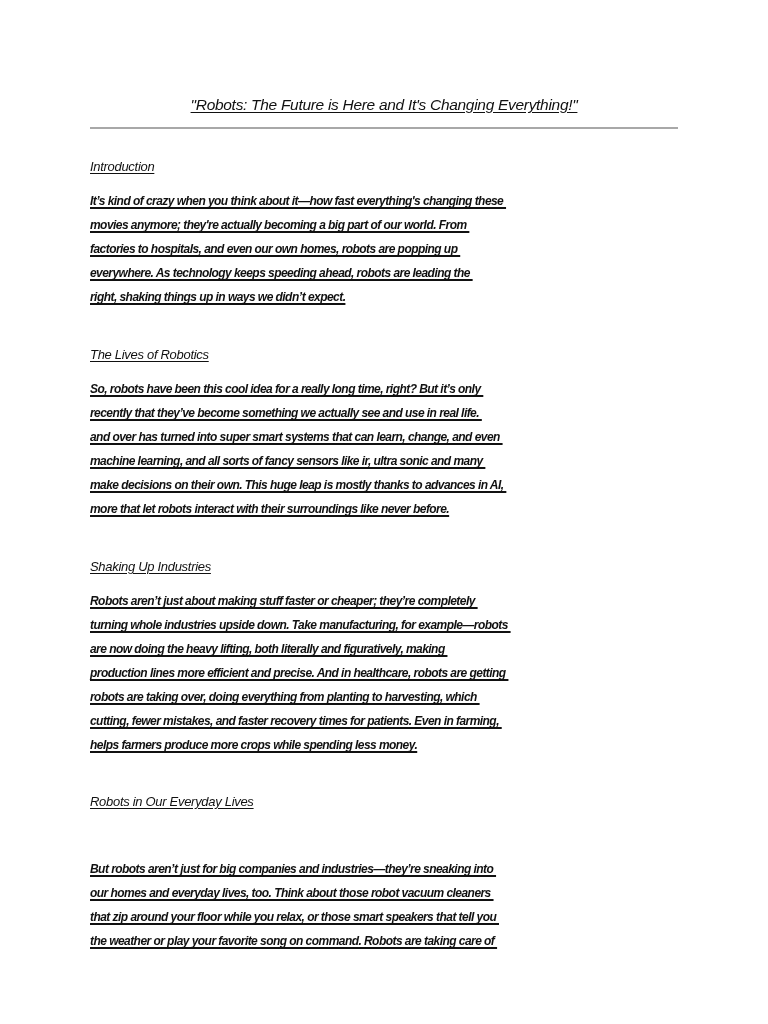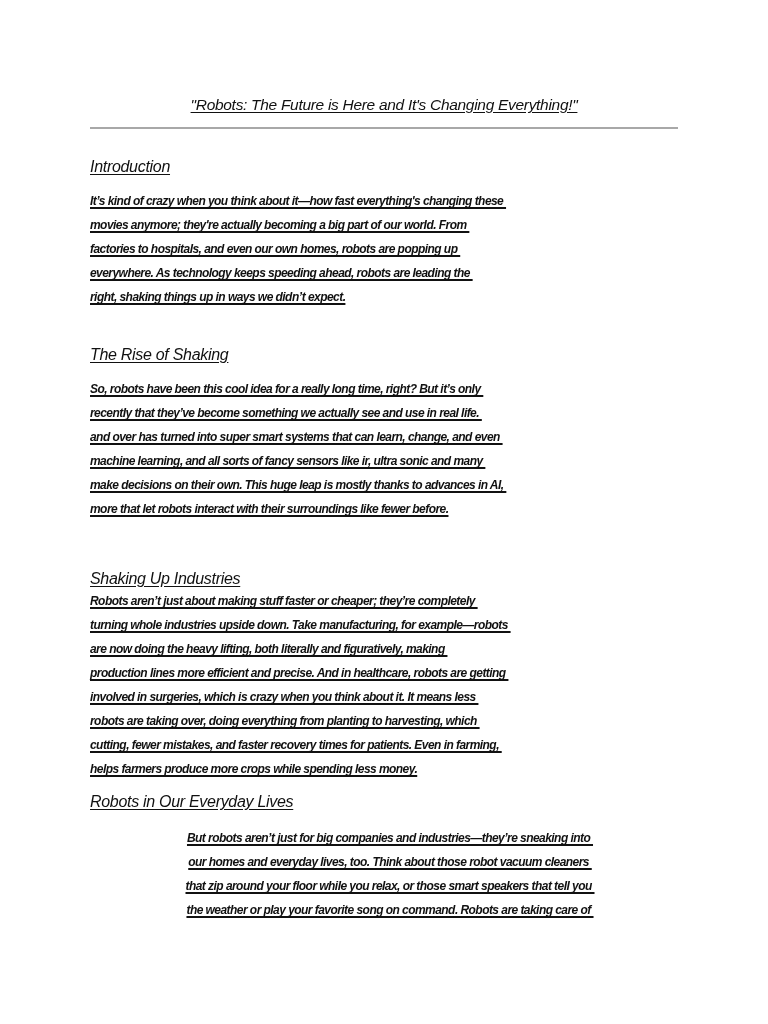--- a/index.html
+++ b/index.html
@@ -50,7 +50,7 @@
       position: absolute;
       left: 90px;
       margin: 0;
-      font-size: 16px;
+      font-size: 13px;
       font-style: italic;
       font-weight: normal;
       text-decoration: underline;

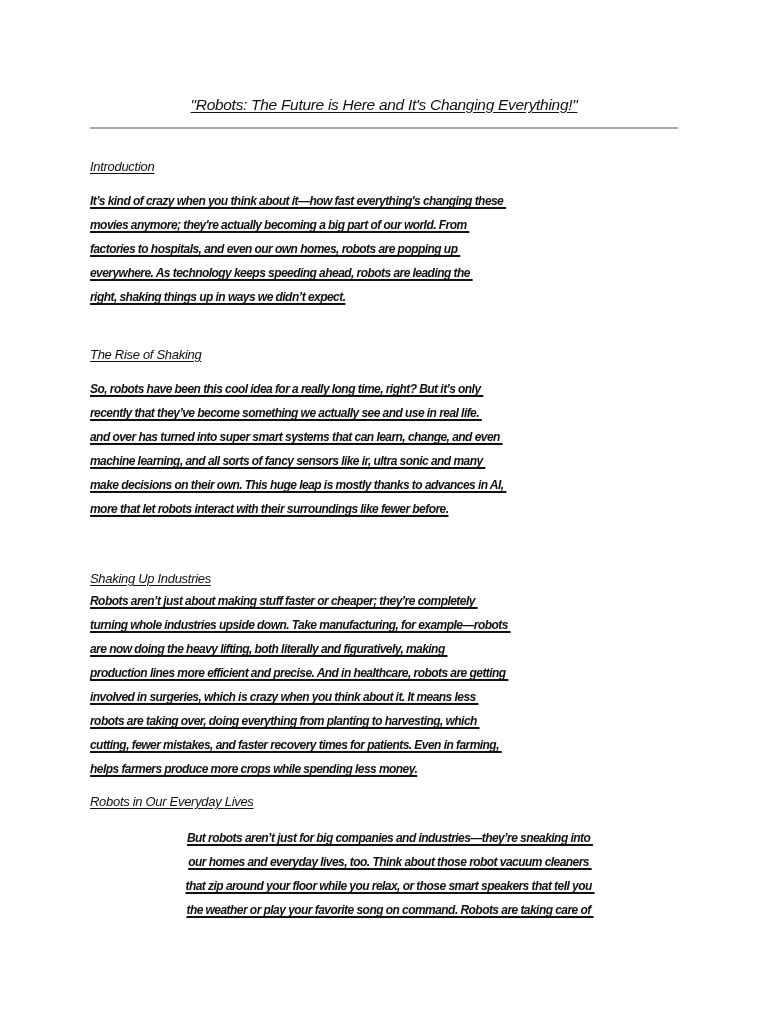--- a/index.html
+++ b/index.html
@@ -96,7 +96,7 @@
     <span class="line">right, shaking things up in ways we didn’t expect.</span>
   </div>
 
-  <h2 class="heading" style="top:344px;">The Rise of Shaking</h2>
+  <h2 class="heading" style="top:344px;">The Lives of Robotics</h2>
   <div class="para" style="top:378px;">
     <span class="line">So, robots have been this cool idea for a really long time, right? But it’s only </span>
     <span class="line">recently that they’ve become something we actually see and use in real life. </span>

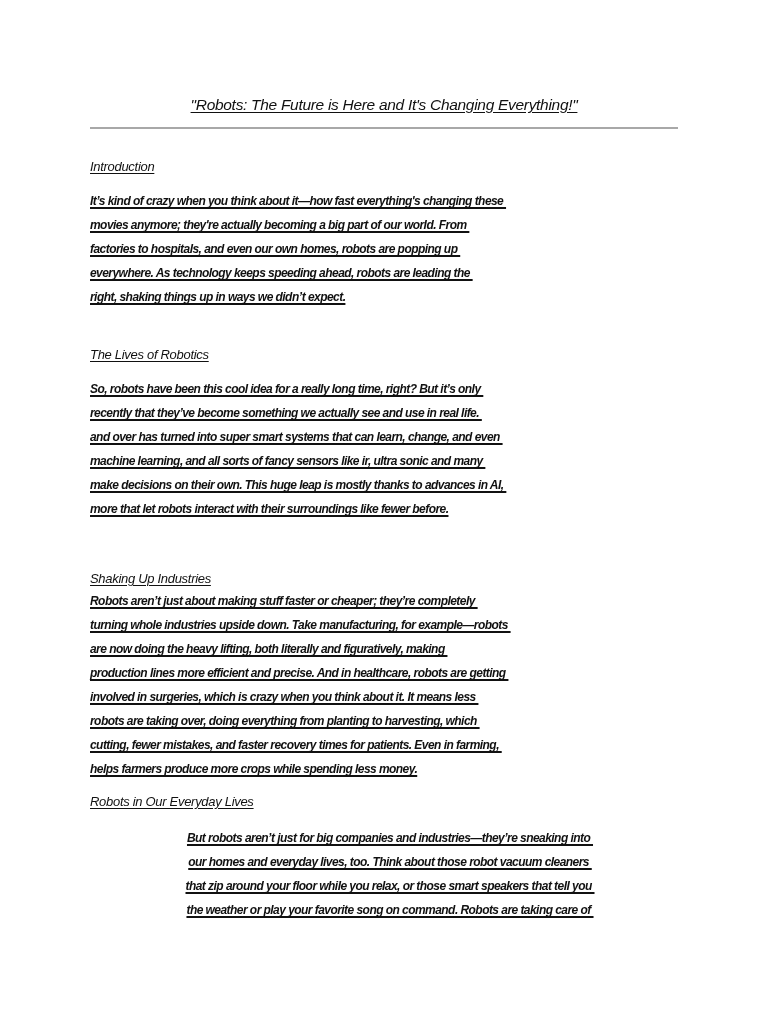--- a/index.html
+++ b/index.html
@@ -103,7 +103,7 @@
     <span class="line">and over has turned into super smart systems that can learn, change, and even </span>
     <span class="line">machine learning, and all sorts of fancy sensors like ir, ultra sonic and many </span>
     <span class="line">make decisions on their own. This huge leap is mostly thanks to advances in AI, </span>
-    <span class="line">more that let robots interact with their surroundings like fewer before.</span>
+    <span class="line">more that let robots interact with their surroundings like never before.</span>
   </div>
 
   <h2 class="heading" style="top:568px;font-style:italic;">Shaking Up Industries</h2>

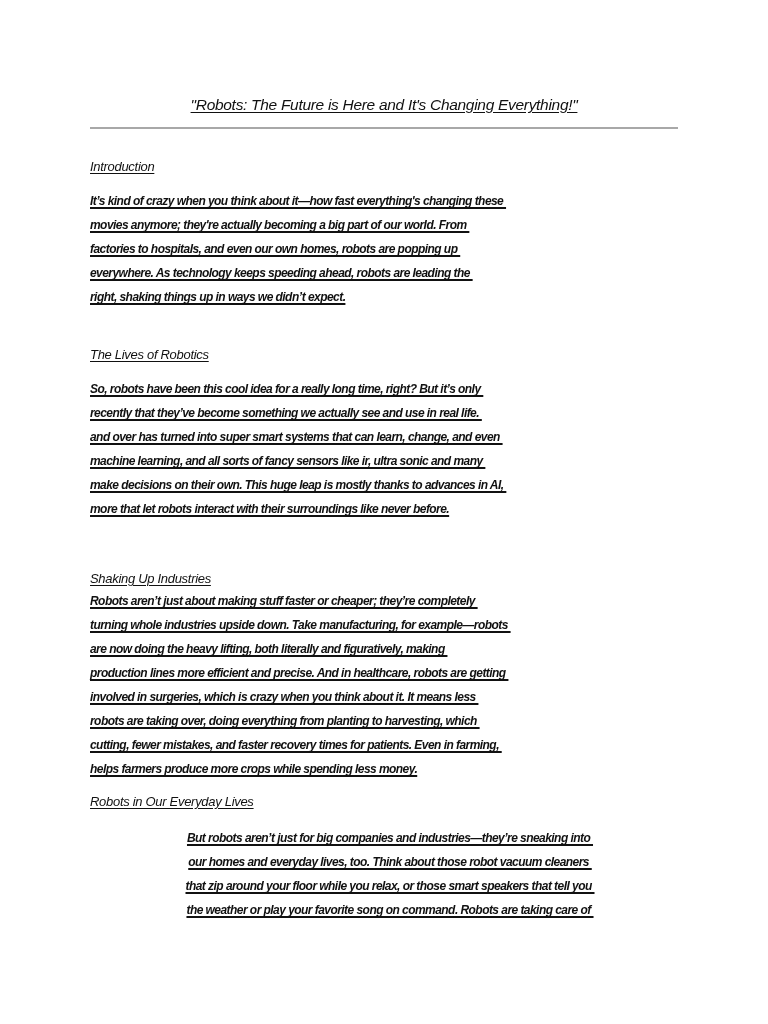--- a/index.html
+++ b/index.html
@@ -106,7 +106,7 @@
     <span class="line">more that let robots interact with their surroundings like never before.</span>
   </div>
 
-  <h2 class="heading" style="top:568px;font-style:italic;">Shaking Up Industries</h2>
+  <h2 class="heading" style="top:556px;font-style:italic;">Shaking Up Industries</h2>
   <div class="para" style="top:590px;">
     <span class="line">Robots aren’t just about making stuff faster or cheaper; they’re completely </span>
     <span class="line">turning whole industries upside down. Take manufacturing, for example—robots </span>

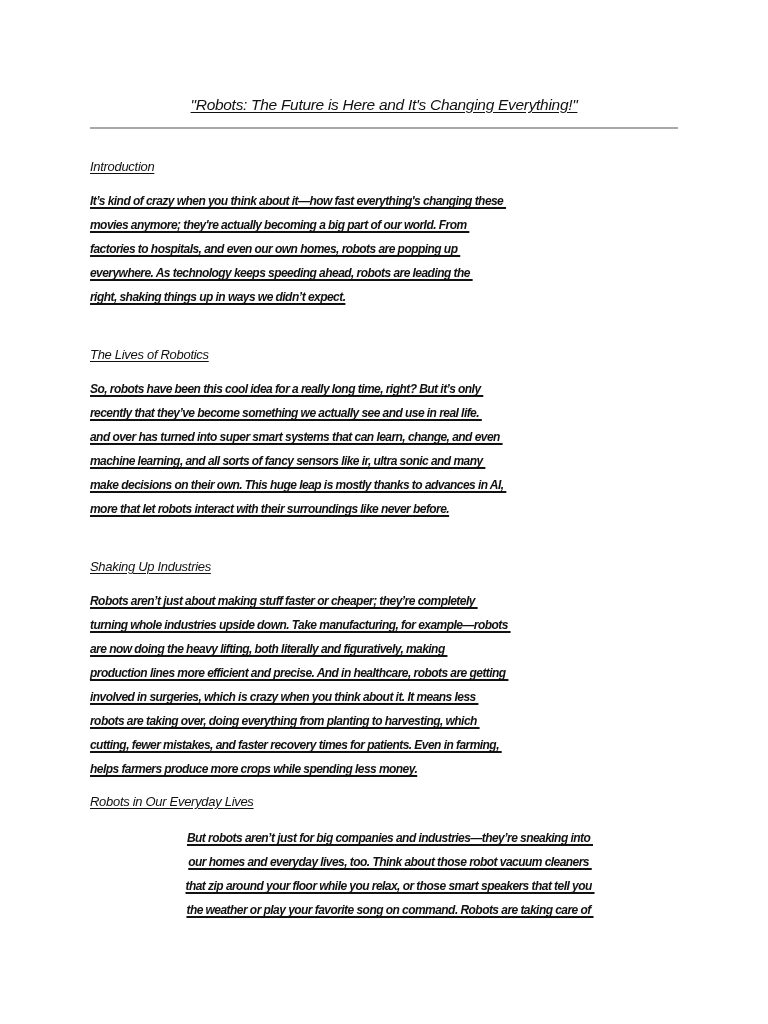--- a/index.html
+++ b/index.html
@@ -112,7 +112,6 @@
     <span class="line">turning whole industries upside down. Take manufacturing, for example—robots </span>
     <span class="line">are now doing the heavy lifting, both literally and figuratively, making </span>
     <span class="line">production lines more efficient and precise. And in healthcare, robots are getting </span>
-    <span class="line">involved in surgeries, which is crazy when you think about it. It means less </span>
     <span class="line">robots are taking over, doing everything from planting to harvesting, which </span>
     <span class="line">cutting, fewer mistakes, and faster recovery times for patients. Even in farming, </span>
     <span class="line">helps farmers produce more crops while spending less money.</span>

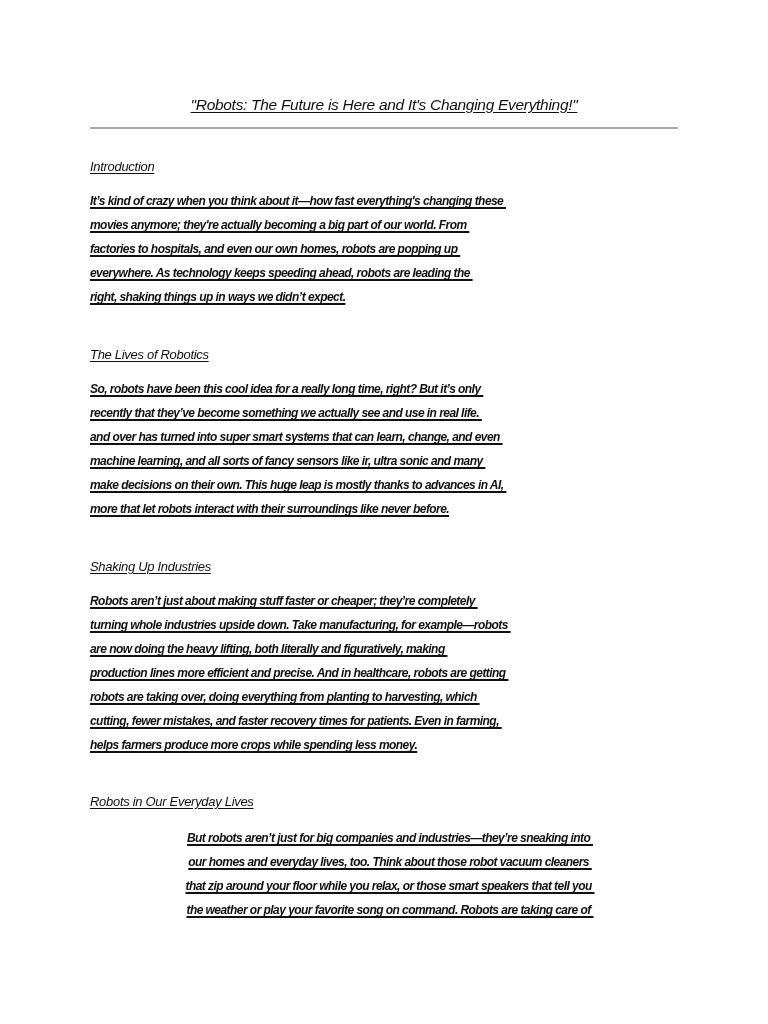--- a/index.html
+++ b/index.html
@@ -118,7 +118,7 @@
   </div>
 
   <h2 class="heading" style="top:791px;">Robots in Our Everyday Lives</h2>
-  <div class="para" style="top:827px;text-align:center;">
+  <div class="para" style="top:858px;">
     <span class="line">But robots aren’t just for big companies and industries—they’re sneaking into </span>
     <span class="line">our homes and everyday lives, too. Think about those robot vacuum cleaners </span>
     <span class="line">that zip around your floor while you relax, or those smart speakers that tell you </span>

